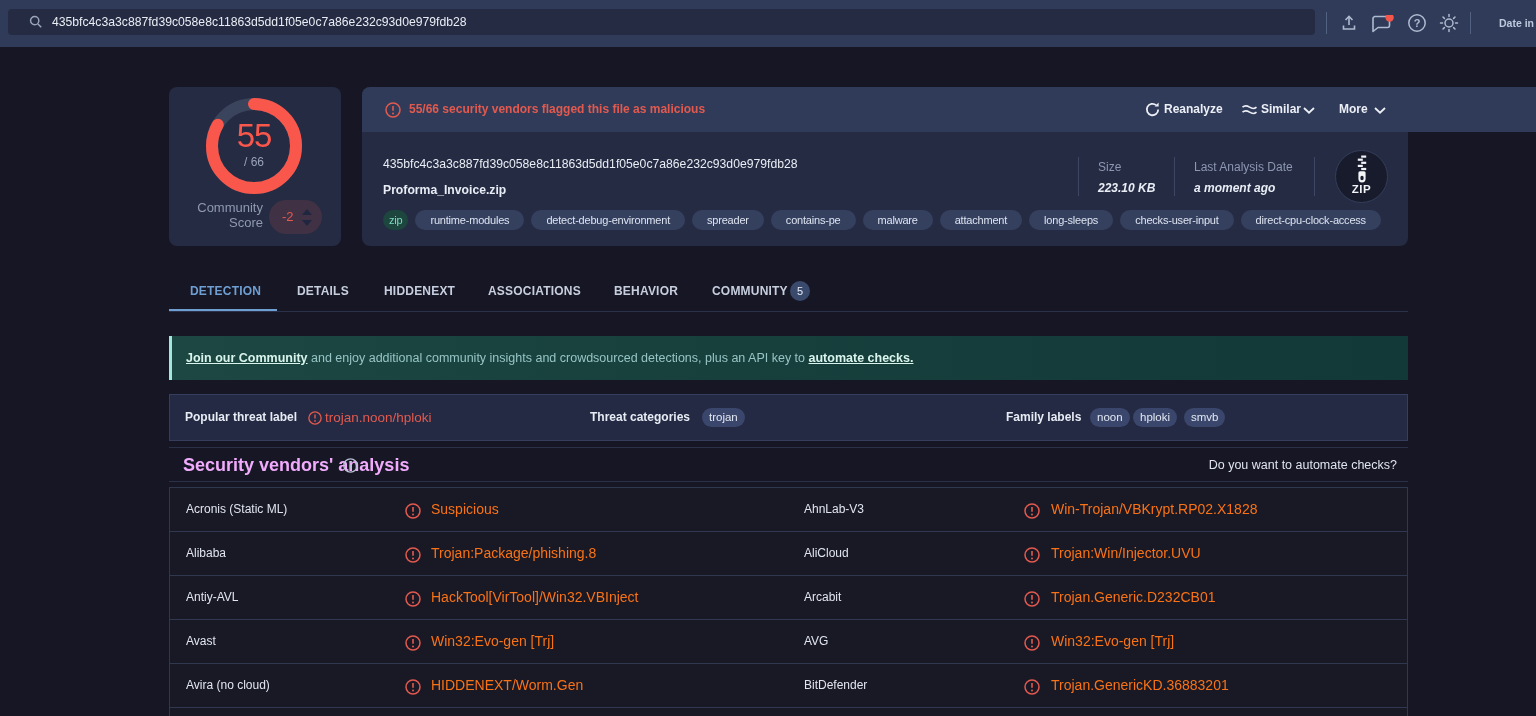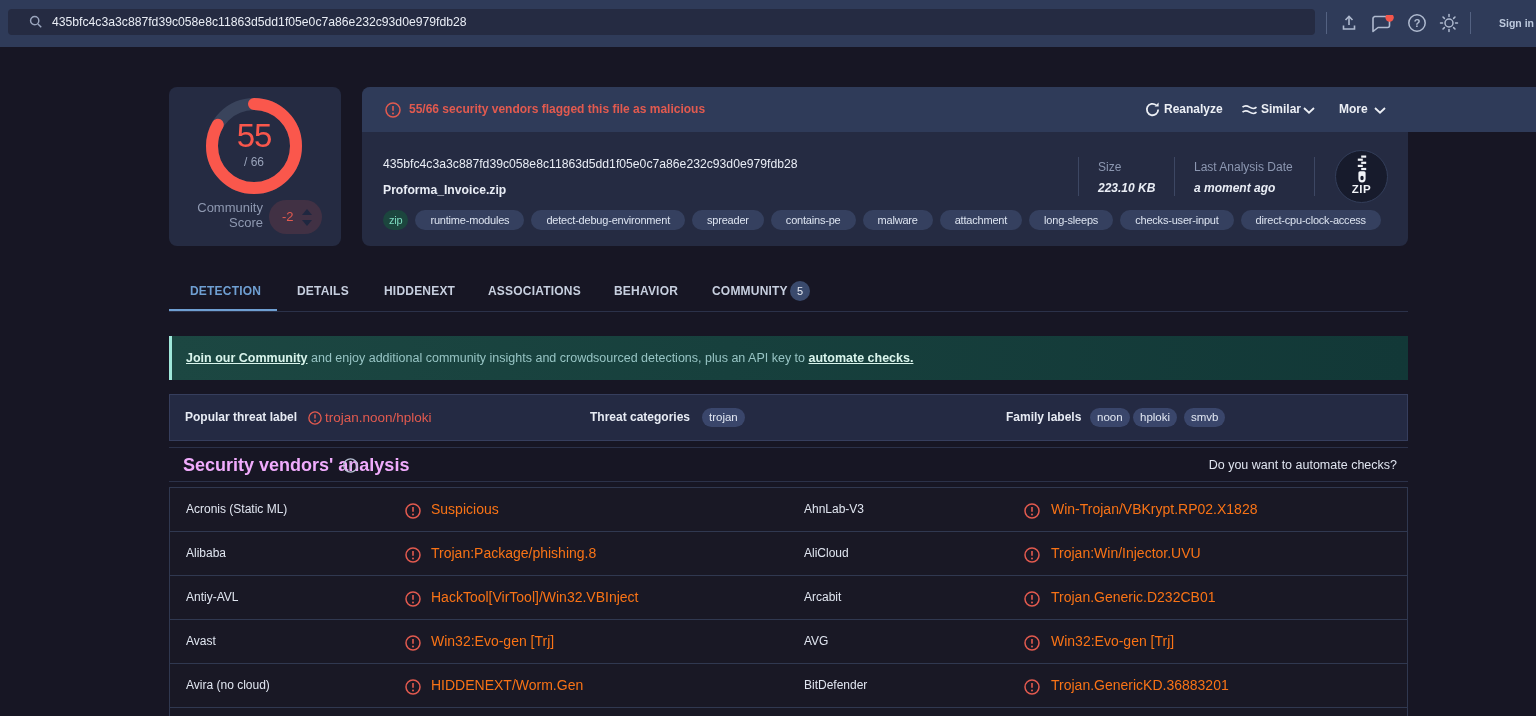--- a/index.html
+++ b/index.html
@@ -112,7 +112,7 @@
       </g>
     </svg>
   <div class="tsep" style="left:1470px"></div>
-  <span id="signin">Sign in</span>
+  <span id="signin">Date in</span>
 </div>
 
 <div id="scorecard" class="card">

